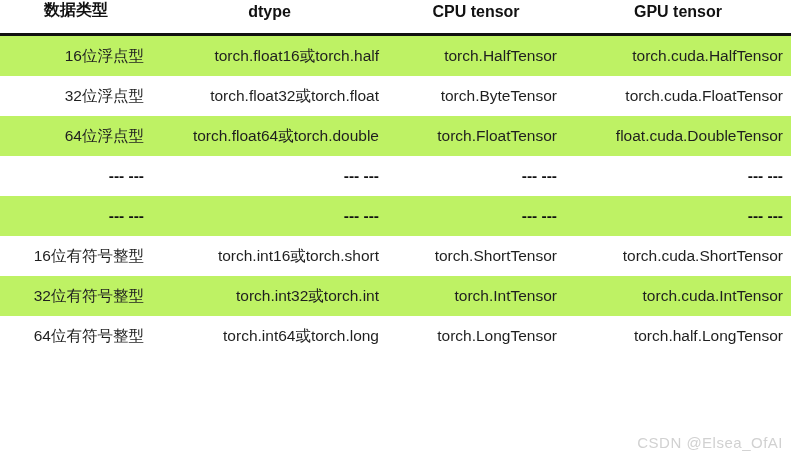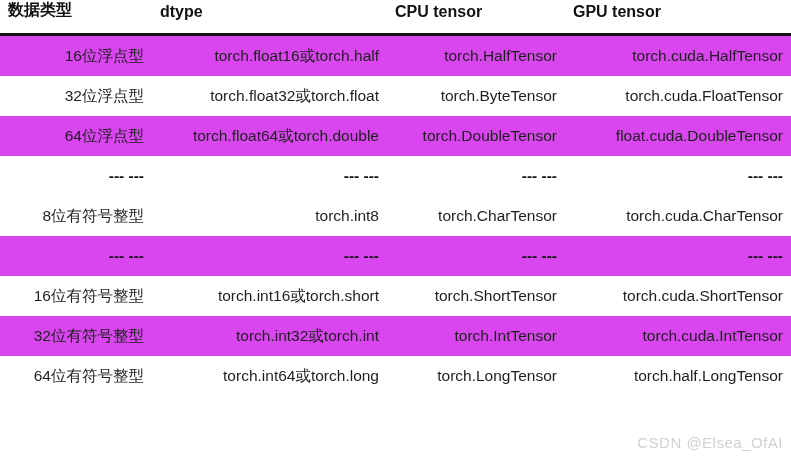--- a/index.html
+++ b/index.html
@@ -37,7 +37,7 @@
   table.dtype-table col.c3 { width: 226px; }
 
   thead tr.header-row th {
-    text-align: left;
+    text-align: center;
     font-weight: bold;
     font-size: 16px;
     padding: 0 8px 12px 8px;

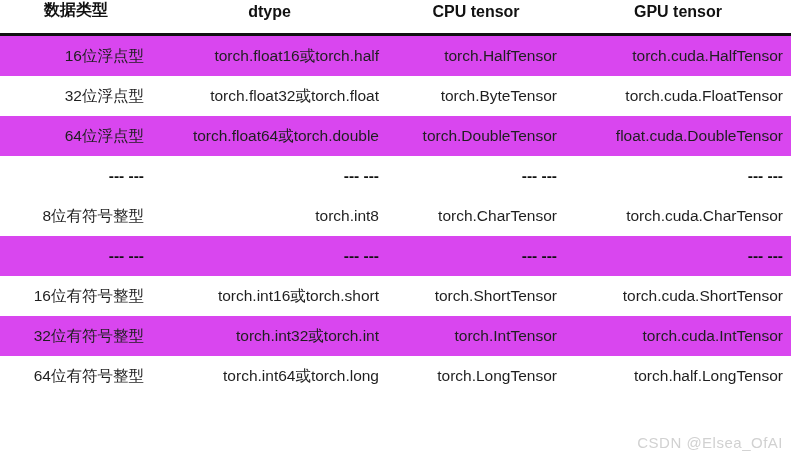--- a/index.html
+++ b/index.html
@@ -64,7 +64,7 @@
   }
 
   tbody tr.band td {
-    background: #d946ef;
+    background: #bef264;
   }
   tbody tr.nobank td {
     background: #ffffff;

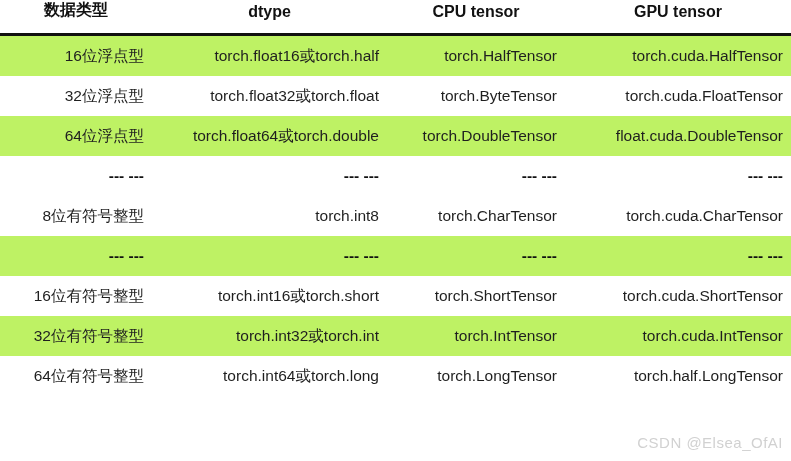--- a/index.html
+++ b/index.html
@@ -127,7 +127,7 @@
         <tr class="data-row band">
           <td>64位浮点型</td>
           <td>torch.float64或torch.double</td>
-          <td>torch.DoubleTensor</td>
+          <td>torch.FloatTensor</td>
           <td>float.cuda.DoubleTensor</td>
         </tr>
         <tr class="separator-row nobank">

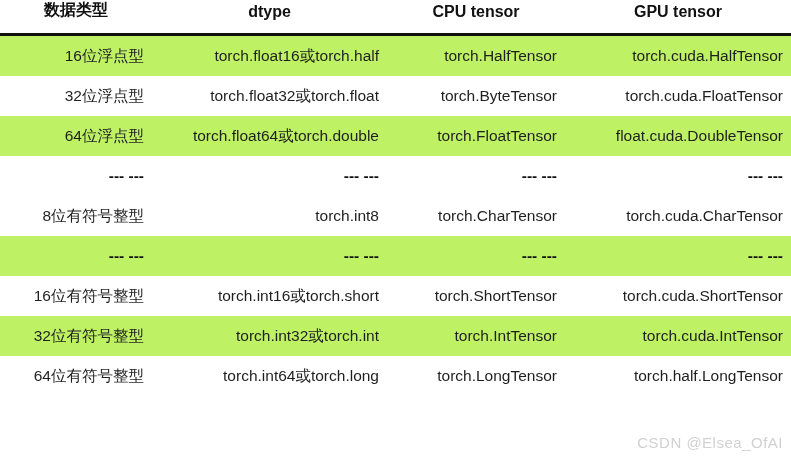--- a/index.html
+++ b/index.html
@@ -136,12 +136,6 @@
           <td>--- ---</td>
           <td>--- ---</td>
         </tr>
-        <tr class="data-row nobank">
-          <td>8位有符号整型</td>
-          <td>torch.int8</td>
-          <td>torch.CharTensor</td>
-          <td>torch.cuda.CharTensor</td>
-        </tr>
         <tr class="separator-row band">
           <td>--- ---</td>
           <td>--- ---</td>

